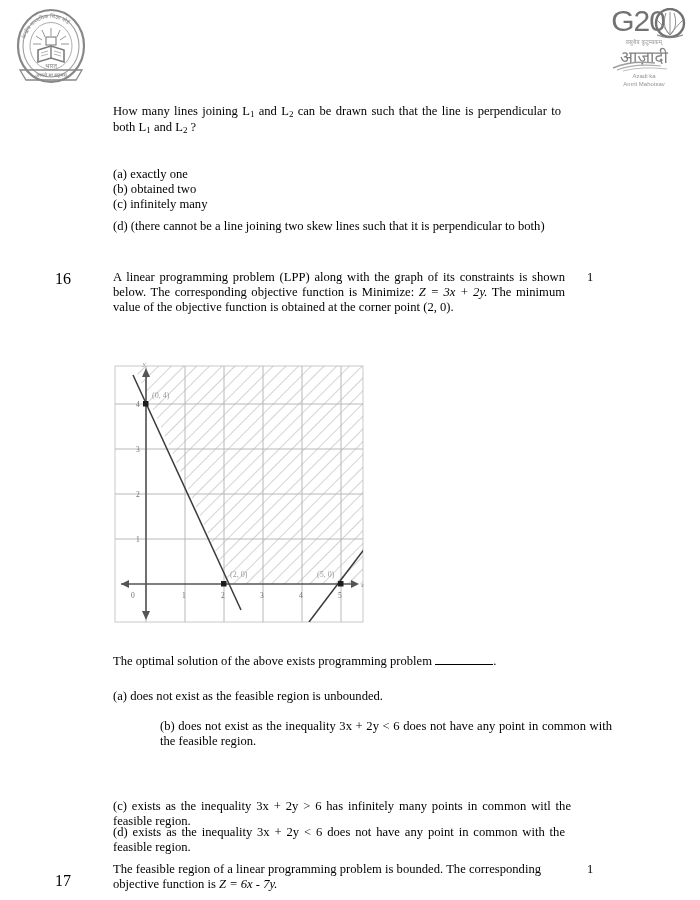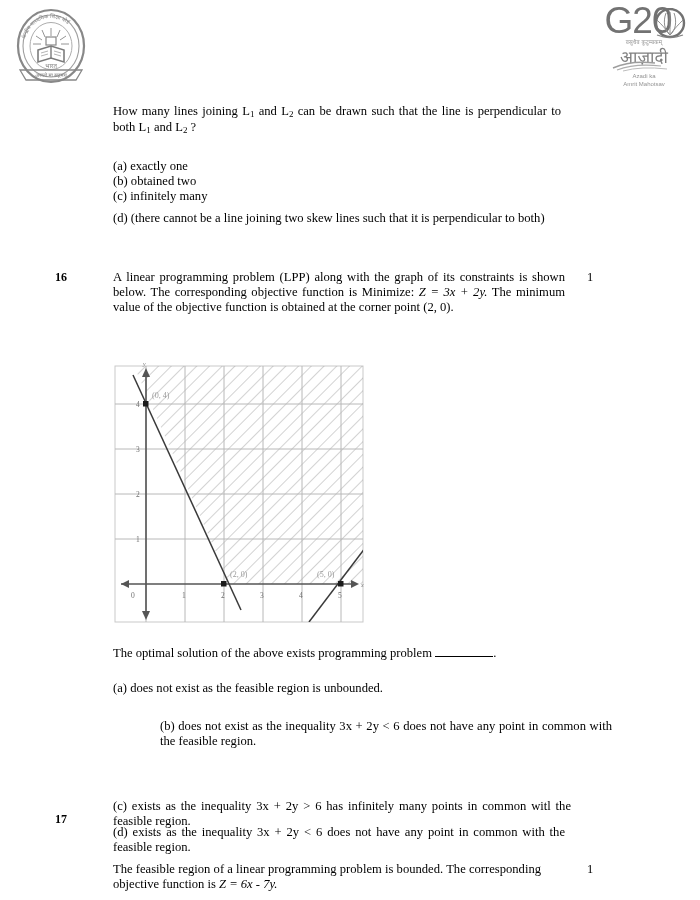--- a/index.html
+++ b/index.html
@@ -42,7 +42,7 @@
   }
   .g20-wordmark {
     font-family: "Liberation Sans", sans-serif;
-    font-size: 37px;
+    font-size: 30px;
     letter-spacing: -1px;
     color: #5a5a5a;
     line-height: 30px;

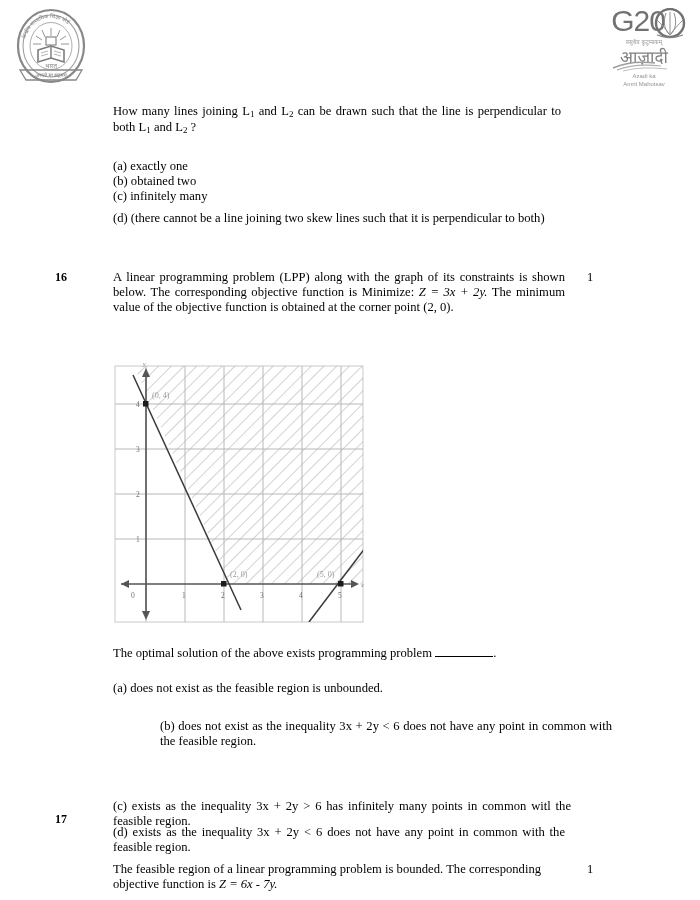--- a/index.html
+++ b/index.html
@@ -92,7 +92,7 @@
     line-height: 15.2px;
     text-align: justify;
   }
-  .para.nojust { text-align: left; }
+  .para.nojust { text-align: left; margin-top: 8px; }
   .tight { line-height: 14.6px; }
   sub {
     font-size: 9px;

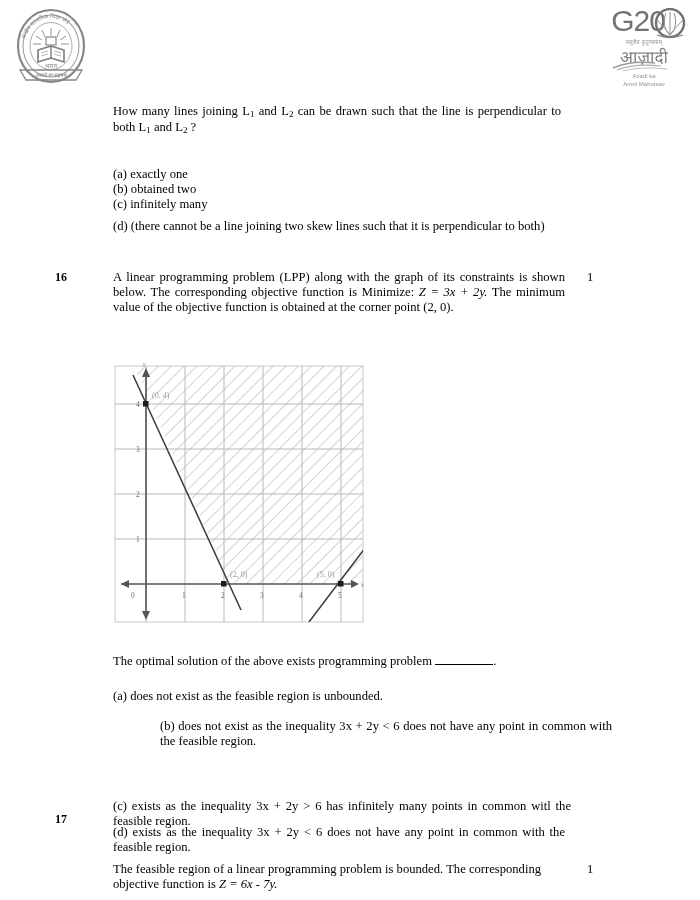--- a/index.html
+++ b/index.html
@@ -76,8 +76,7 @@
   .qnum {
     position: absolute;
     left: 55px;
-    font-size: 12px;
-    font-weight: bold;
+    font-size: 16px;
   }
   .marks {
     position: absolute;

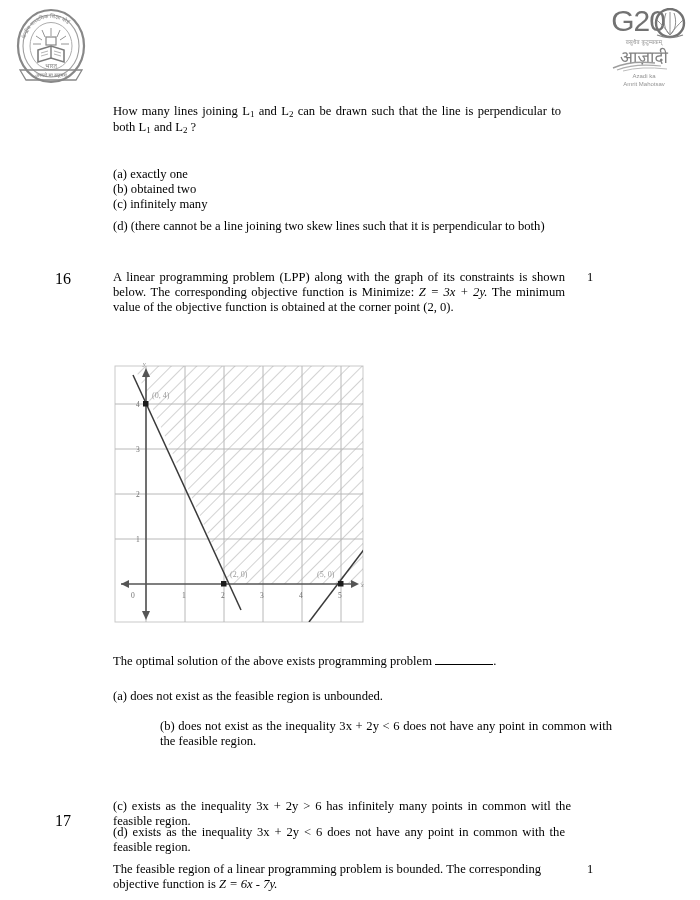--- a/index.html
+++ b/index.html
@@ -284,7 +284,7 @@
 <div class="para" style="top:771px; width:458px;margin-top:28px;">(c) exists as the inequality  3x + 2y &gt; 6 has infinitely many points in common witl the feasible region.</div>
 <div class="para" style="top:825px; width:452px;">(d) exists as the inequality  3x + 2y &lt; 6 does not have any point in common with the feasible region.</div>
 
-<div class="qnum" style="top:812px;">17</div>
+<div class="qnum" style="top:872px;">17</div>
 <div class="marks" style="top:862px;">1</div>
 <div class="para" style="top:862px; width:428px;">
   <span>The feasible region of a linear programming problem is bounded. The corresponding objective function is </span><em class="mi">Z = 6x - 7y.</em>

